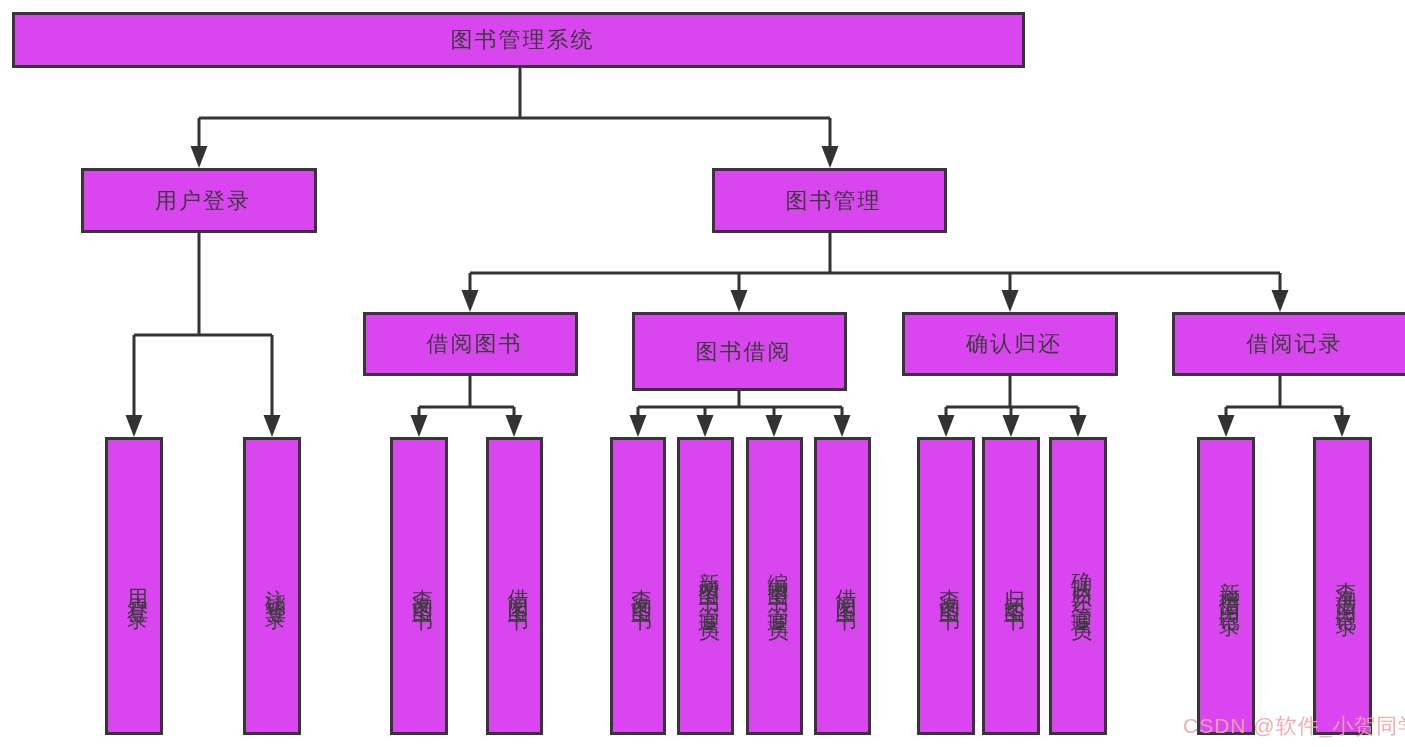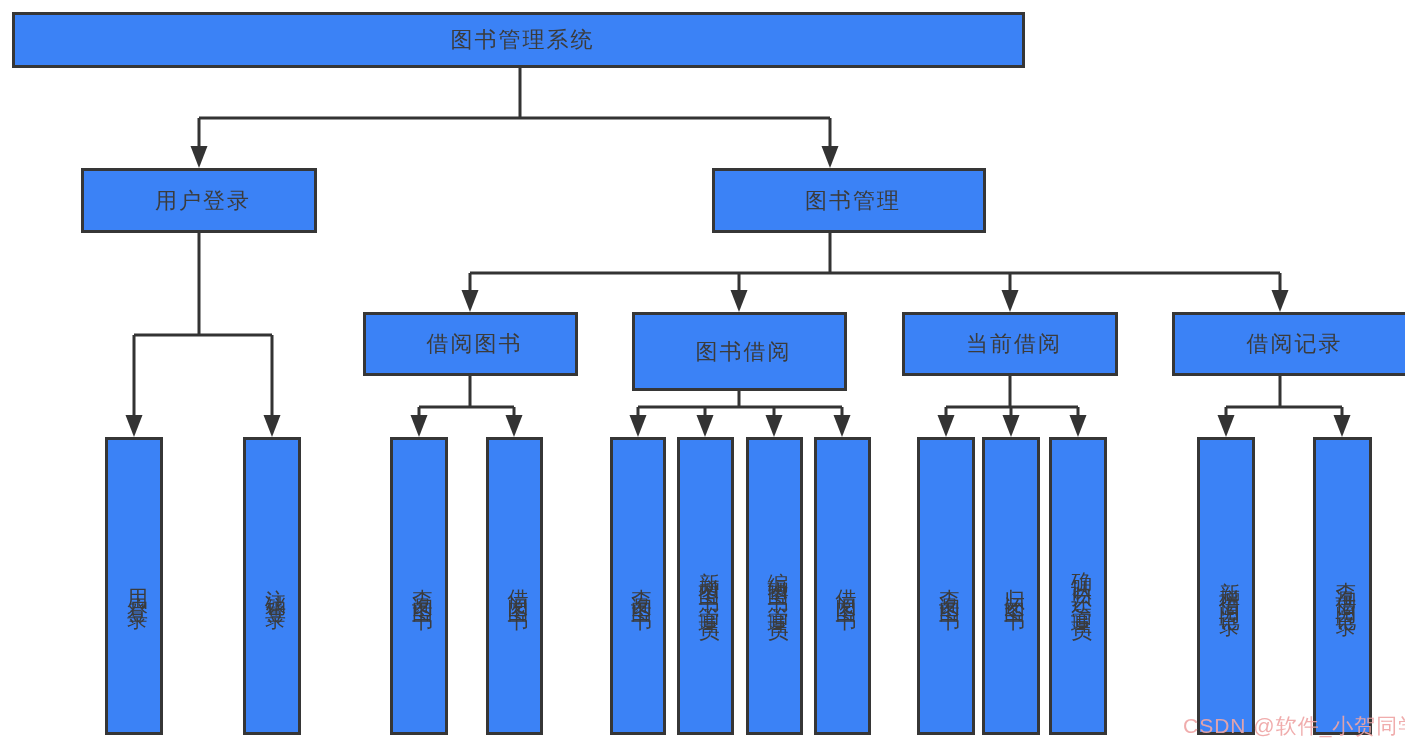--- a/index.html
+++ b/index.html
@@ -19,7 +19,7 @@
   .connectors polygon{fill:var(--line);stroke:none;}
   .box{
     position:absolute;box-sizing:border-box;z-index:2;
-    background:#3b82f6;border:3px solid var(--border);
+    background:#d946ef;border:3px solid var(--border);
     display:flex;align-items:center;justify-content:center;
     color:var(--text);
     padding-left:8px;

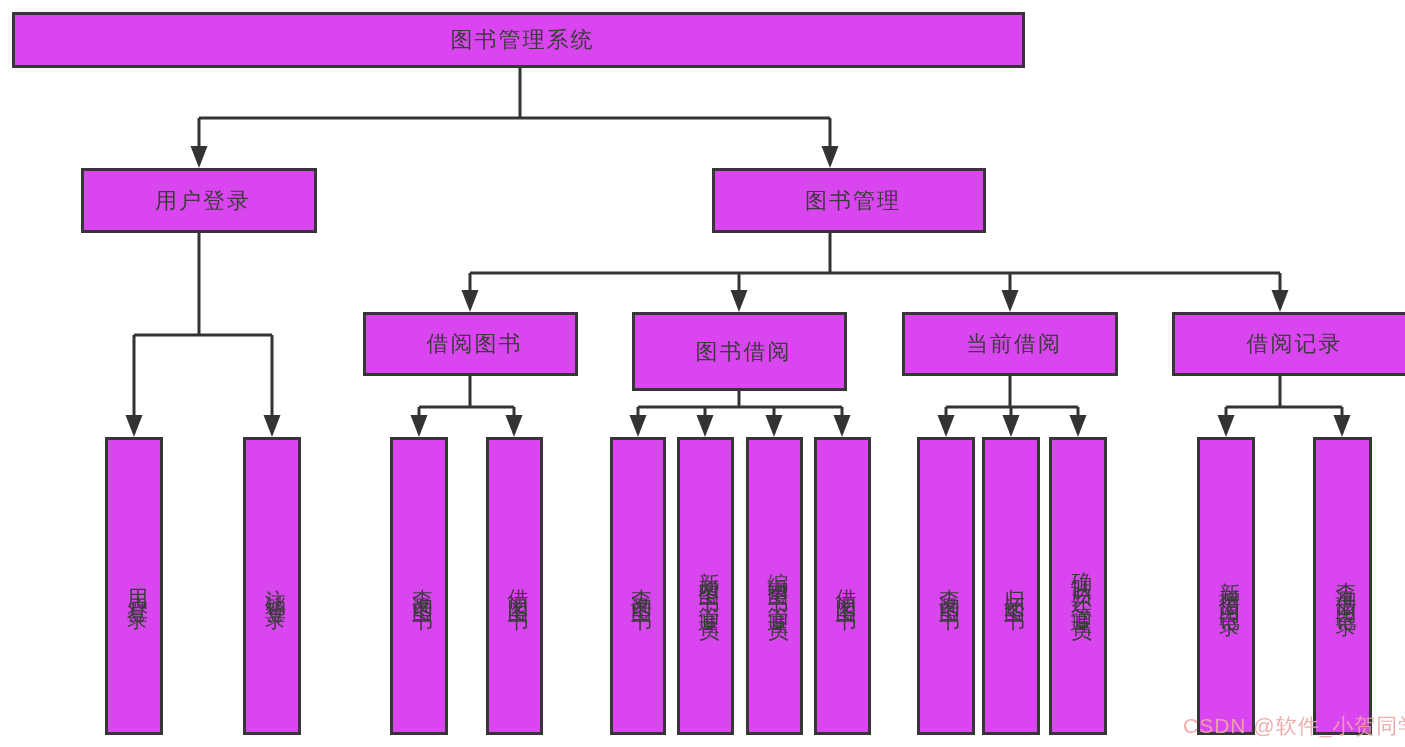--- a/index.html
+++ b/index.html
@@ -73,7 +73,7 @@
 <div class="box h" style="left:12px;top:12px;width:1013px;height:56px">图书管理系统</div>
 
 <div class="box h" style="left:81px;top:168px;width:236px;height:65px">用户登录</div>
-<div class="box h" style="left:712px;top:168px;width:274px;height:65px">图书管理</div>
+<div class="box h" style="left:712px;top:168px;width:235px;height:65px">图书管理</div>
 
 <div class="box h" style="left:363px;top:312px;width:215px;height:64px">借阅图书</div>
 <div class="box h" style="left:632px;top:312px;width:215px;height:79px">图书借阅</div>

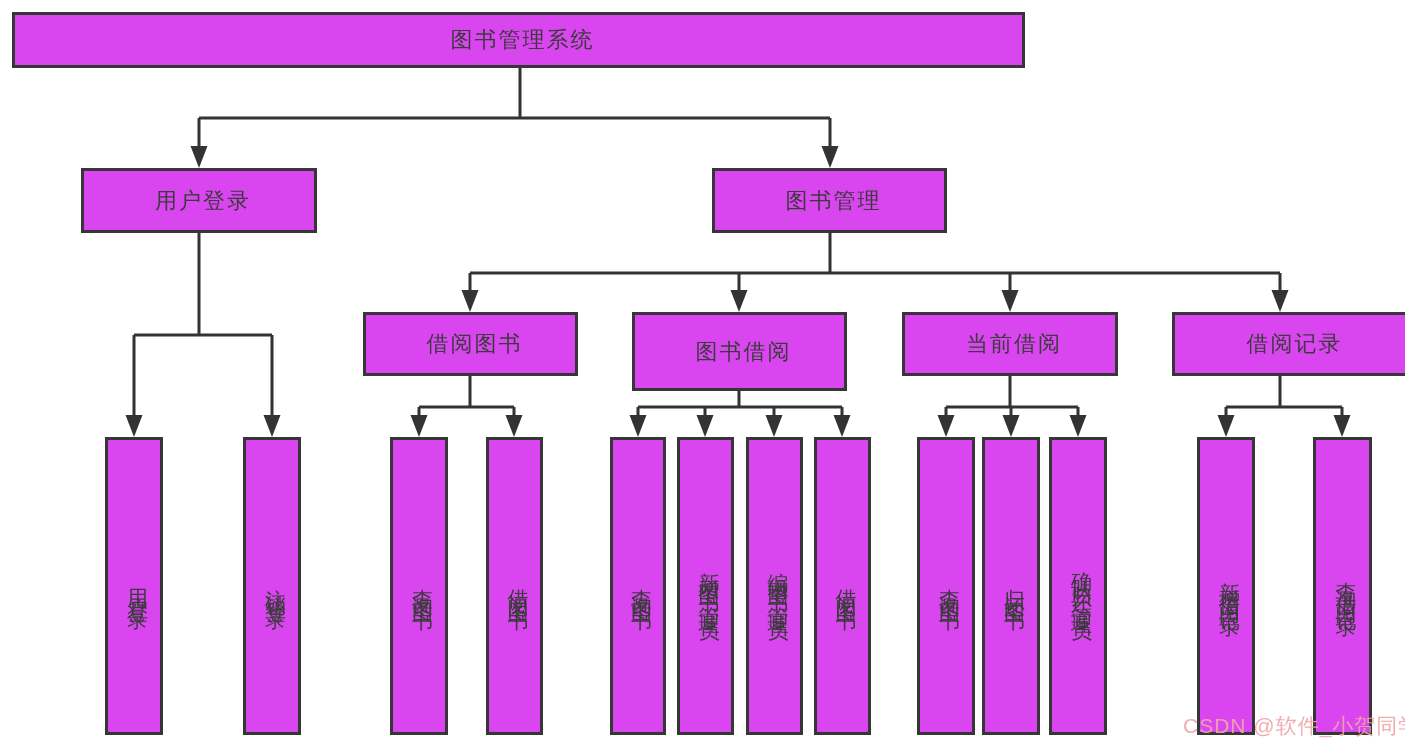--- a/index.html
+++ b/index.html
@@ -77,7 +77,7 @@
 
 <div class="box h" style="left:363px;top:312px;width:215px;height:64px">借阅图书</div>
 <div class="box h" style="left:632px;top:312px;width:215px;height:79px">图书借阅</div>
-<div class="box h" style="left:902px;top:312px;width:216px;height:64px">当前借阅</div>
+<div class="box h" style="left:902px;top:312px;width:216px;height:64px">确认归还</div>
 <div class="box h" style="left:1172px;top:312px;width:237px;height:64px">借阅记录</div>
 
 <div class="box v" style="left:105px;top:437px;width:58px;height:298px">用户登录</div>

